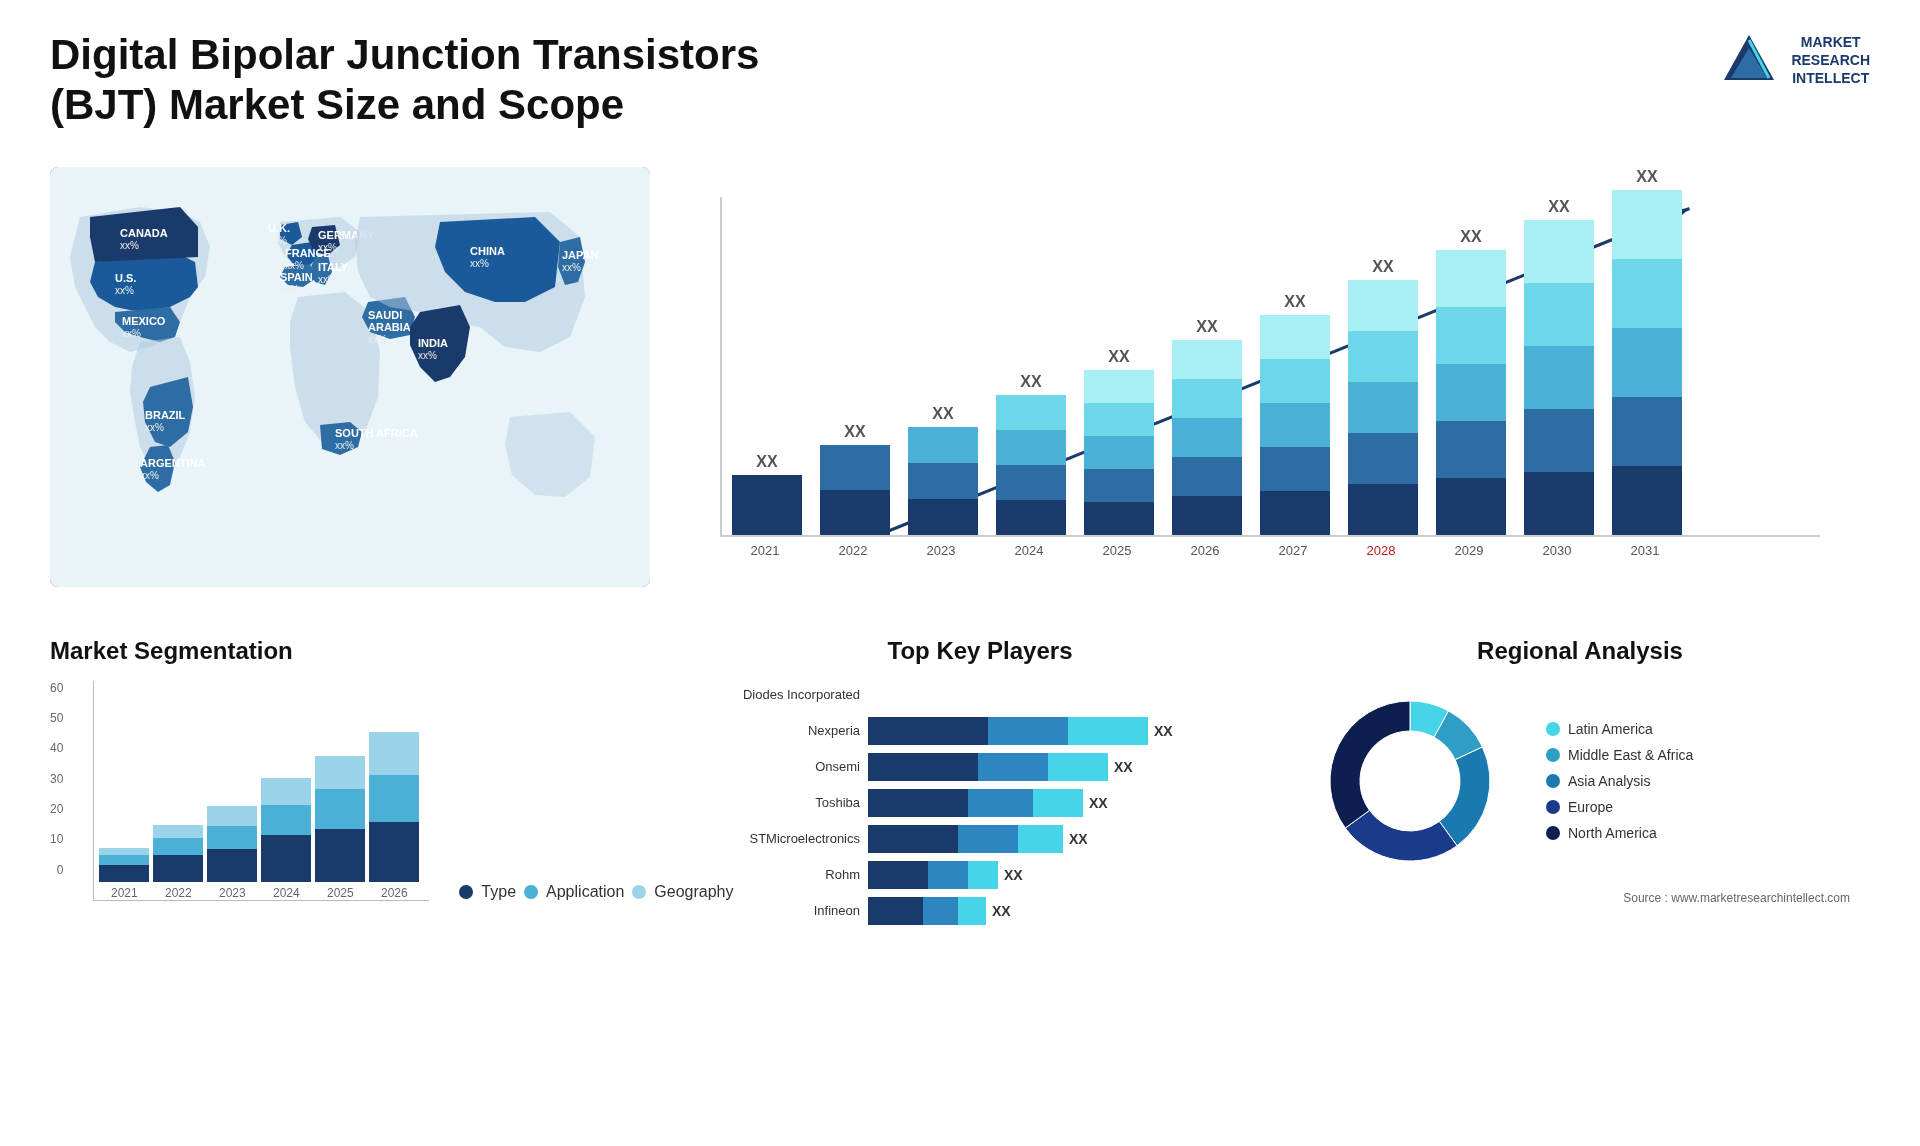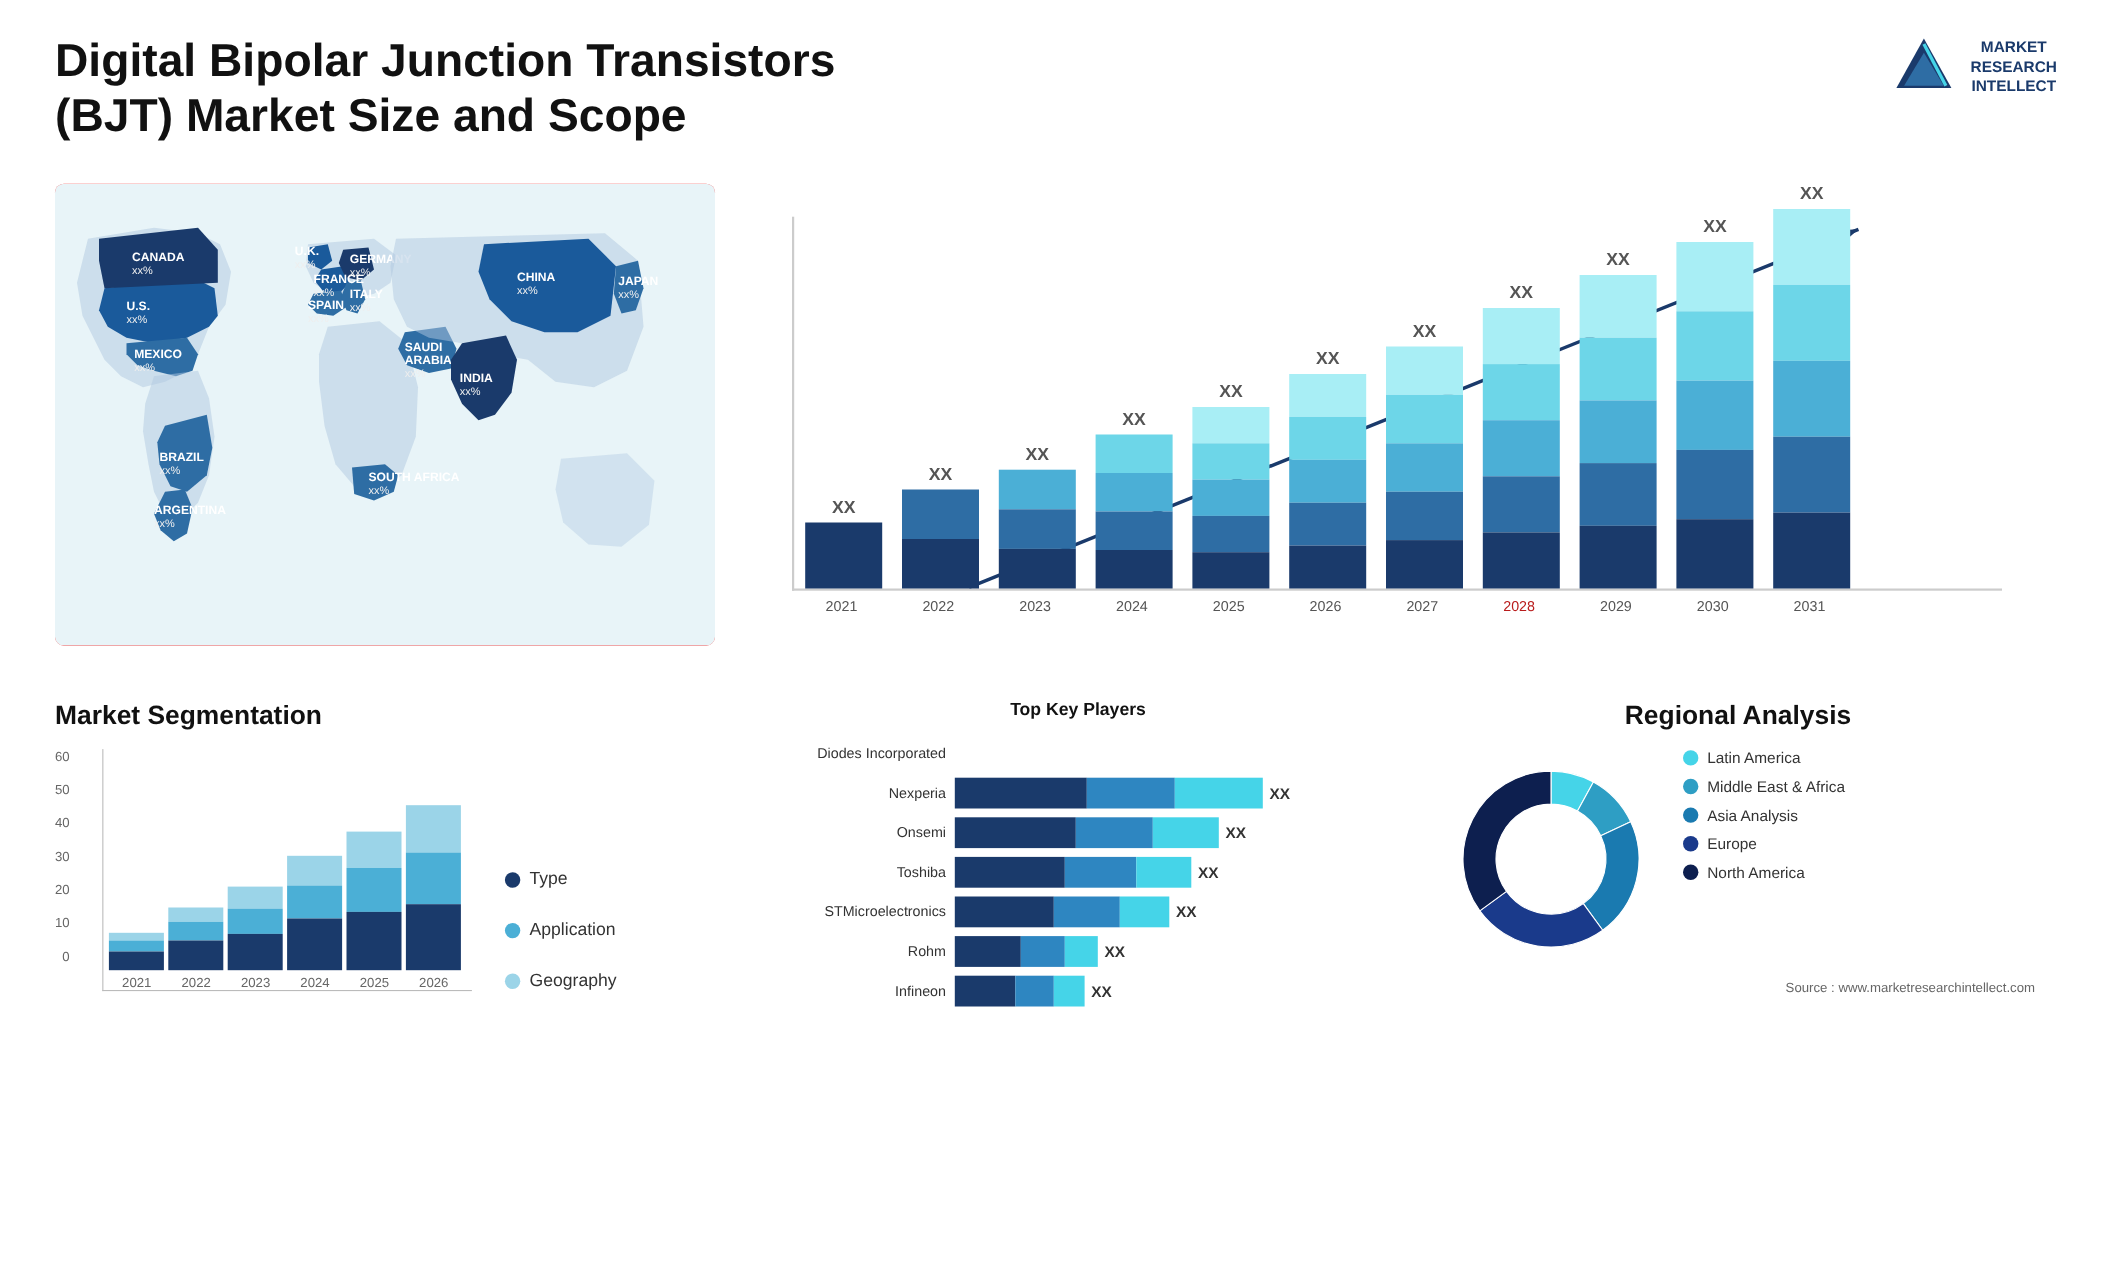--- a/index.html
+++ b/index.html
@@ -201,7 +201,7 @@
       padding: 0 10px;
     }
     .players-title {
-      font-size: 16px;
+      font-size: 24px;
       font-weight: 700;
       color: #111;
       margin-bottom: 16px;

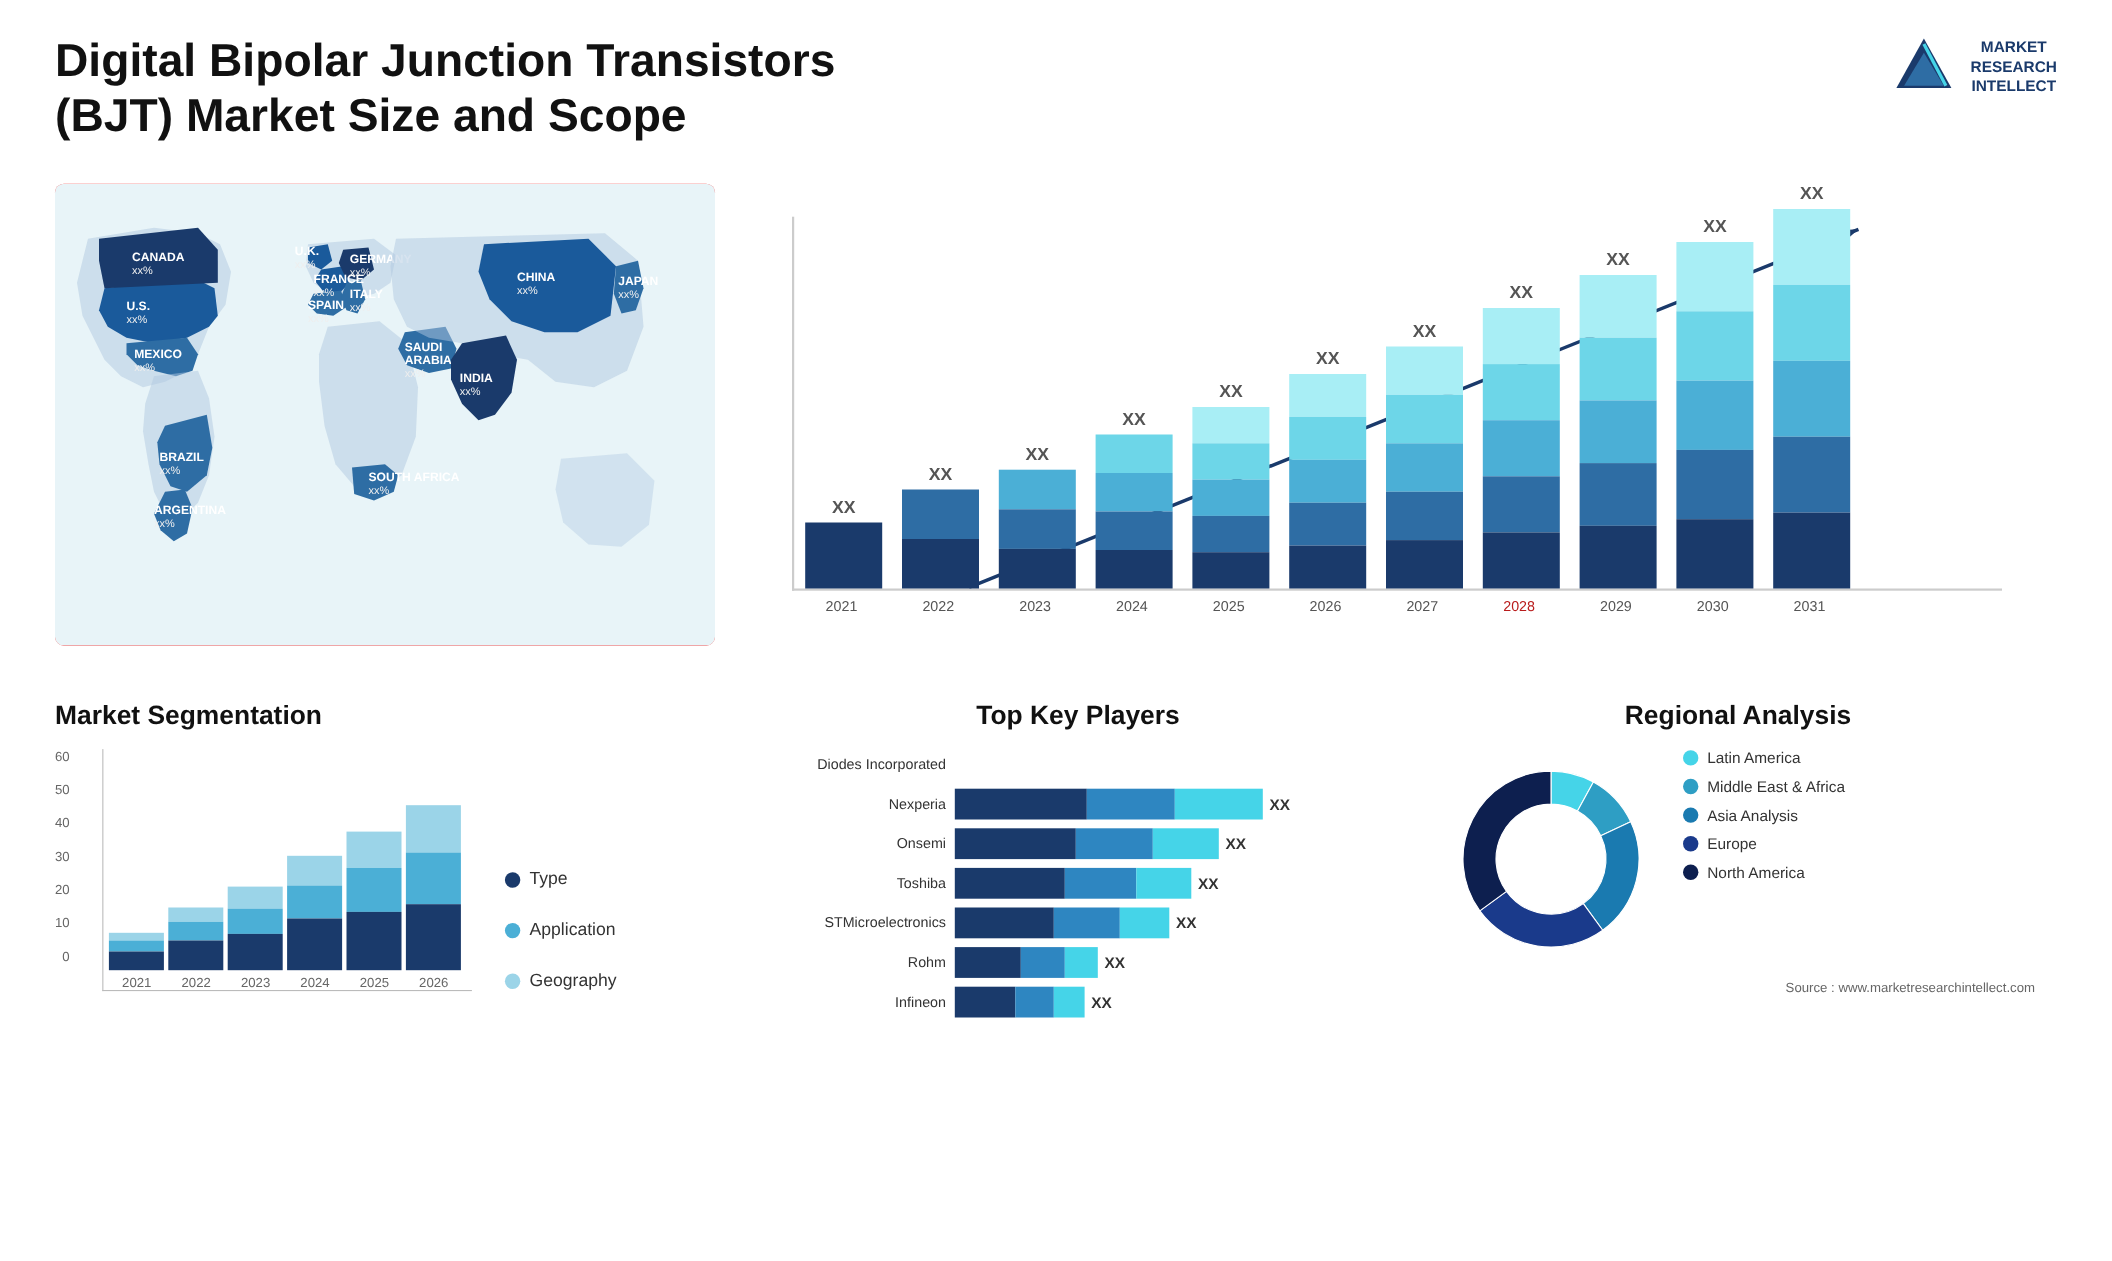--- a/index.html
+++ b/index.html
@@ -249,7 +249,8 @@
     }
     .regional-content {
       display: flex;
-      gap: 20px;
+      gap: 36px;
+      align-items: center;
     }
     .donut-wrap {
       position: relative;

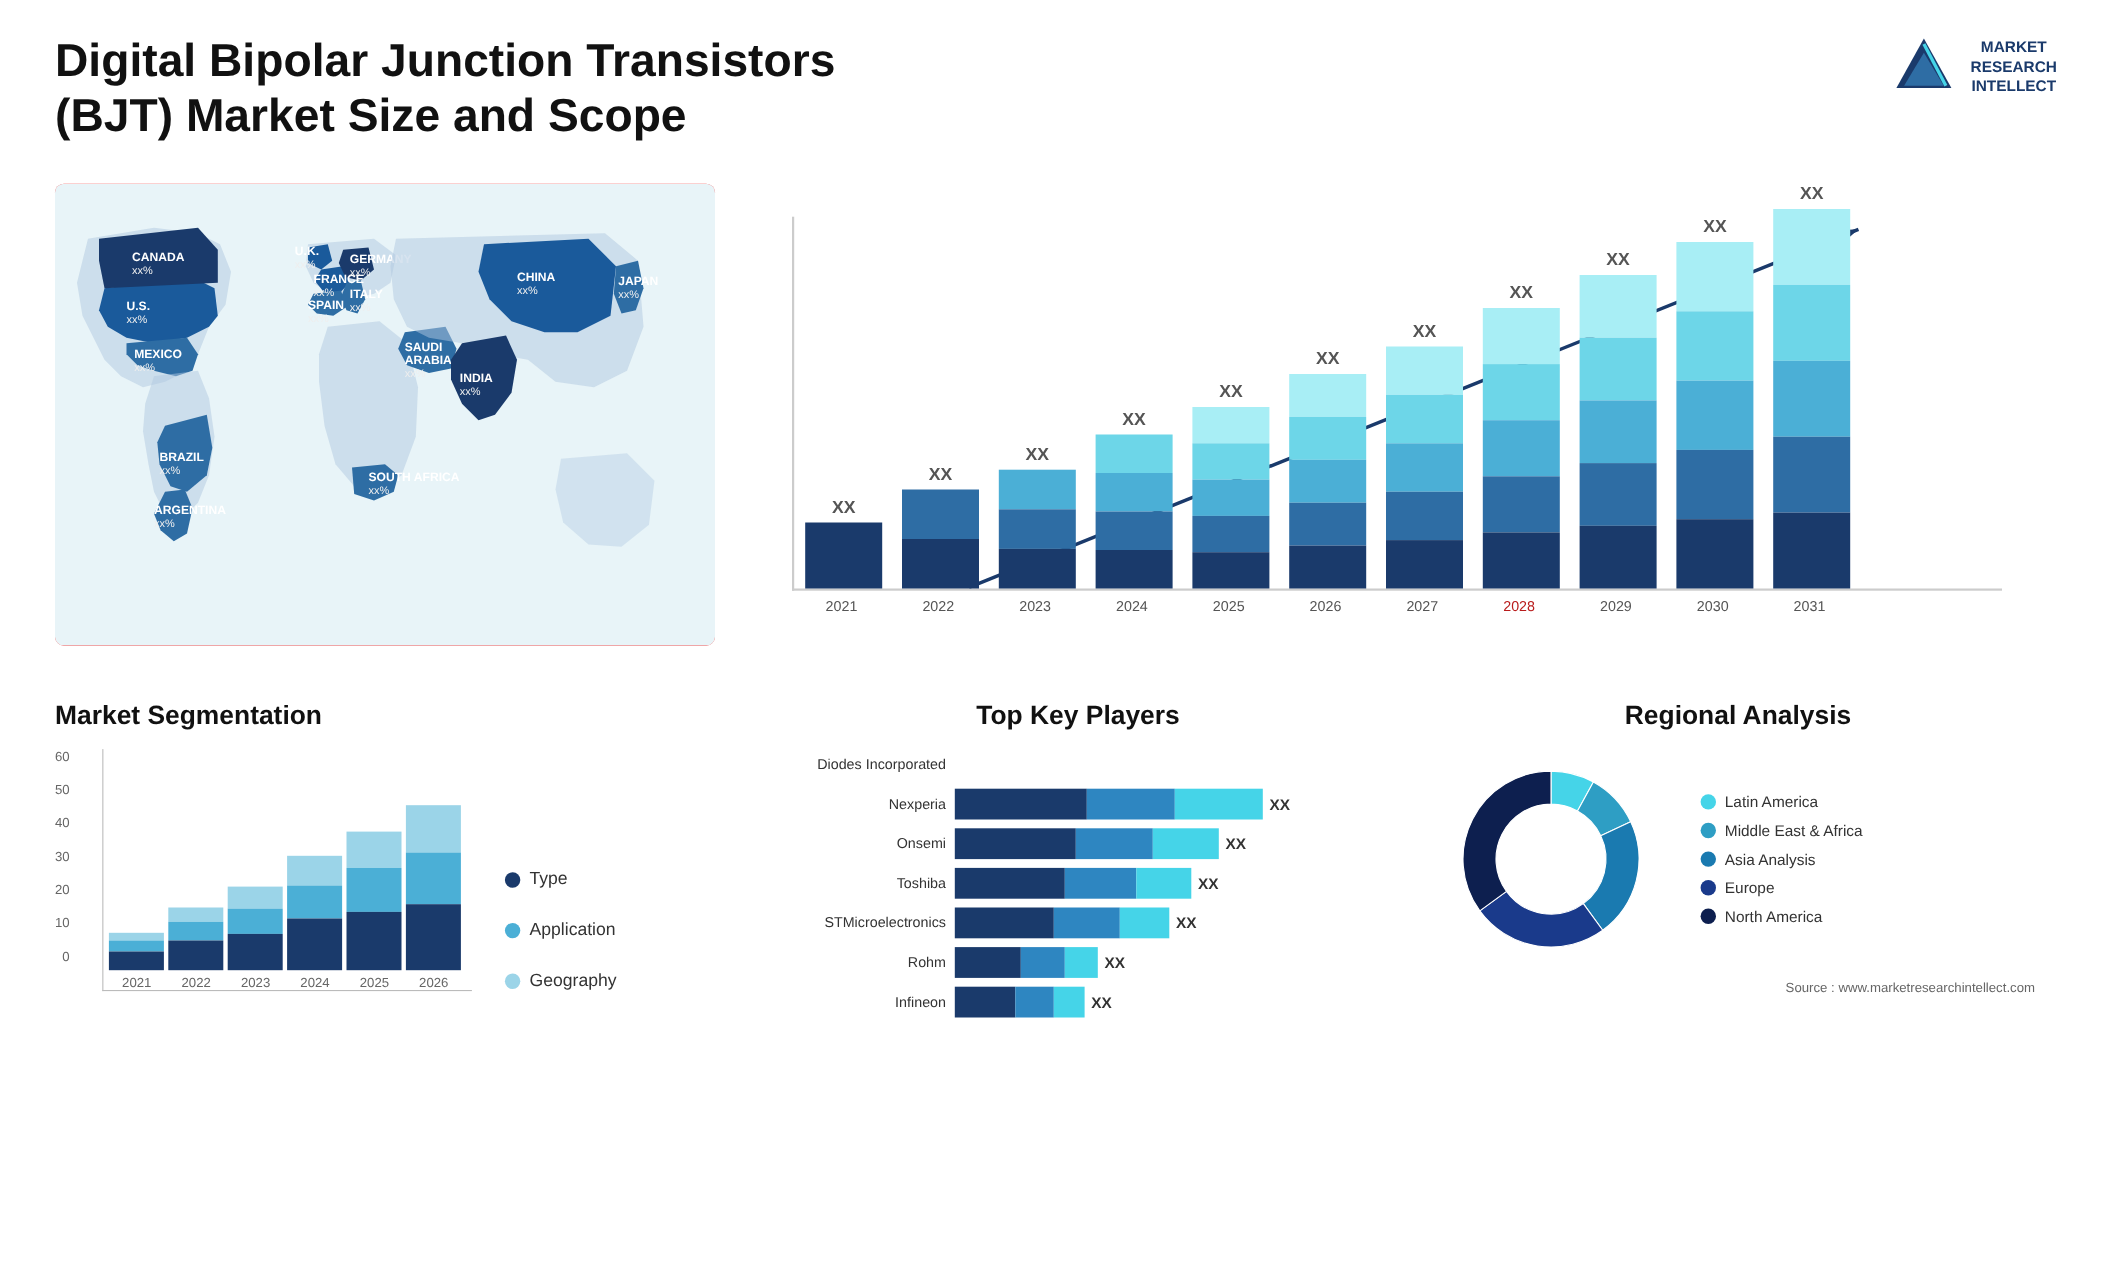--- a/index.html
+++ b/index.html
@@ -166,8 +166,8 @@
     }
     .seg-legend {
       display: flex;
-      flex-direction: column;
-      gap: 28px;
+      flex-direction: row;
+      gap: 8px;
       justify-content: center;
     }
     .legend-item {

